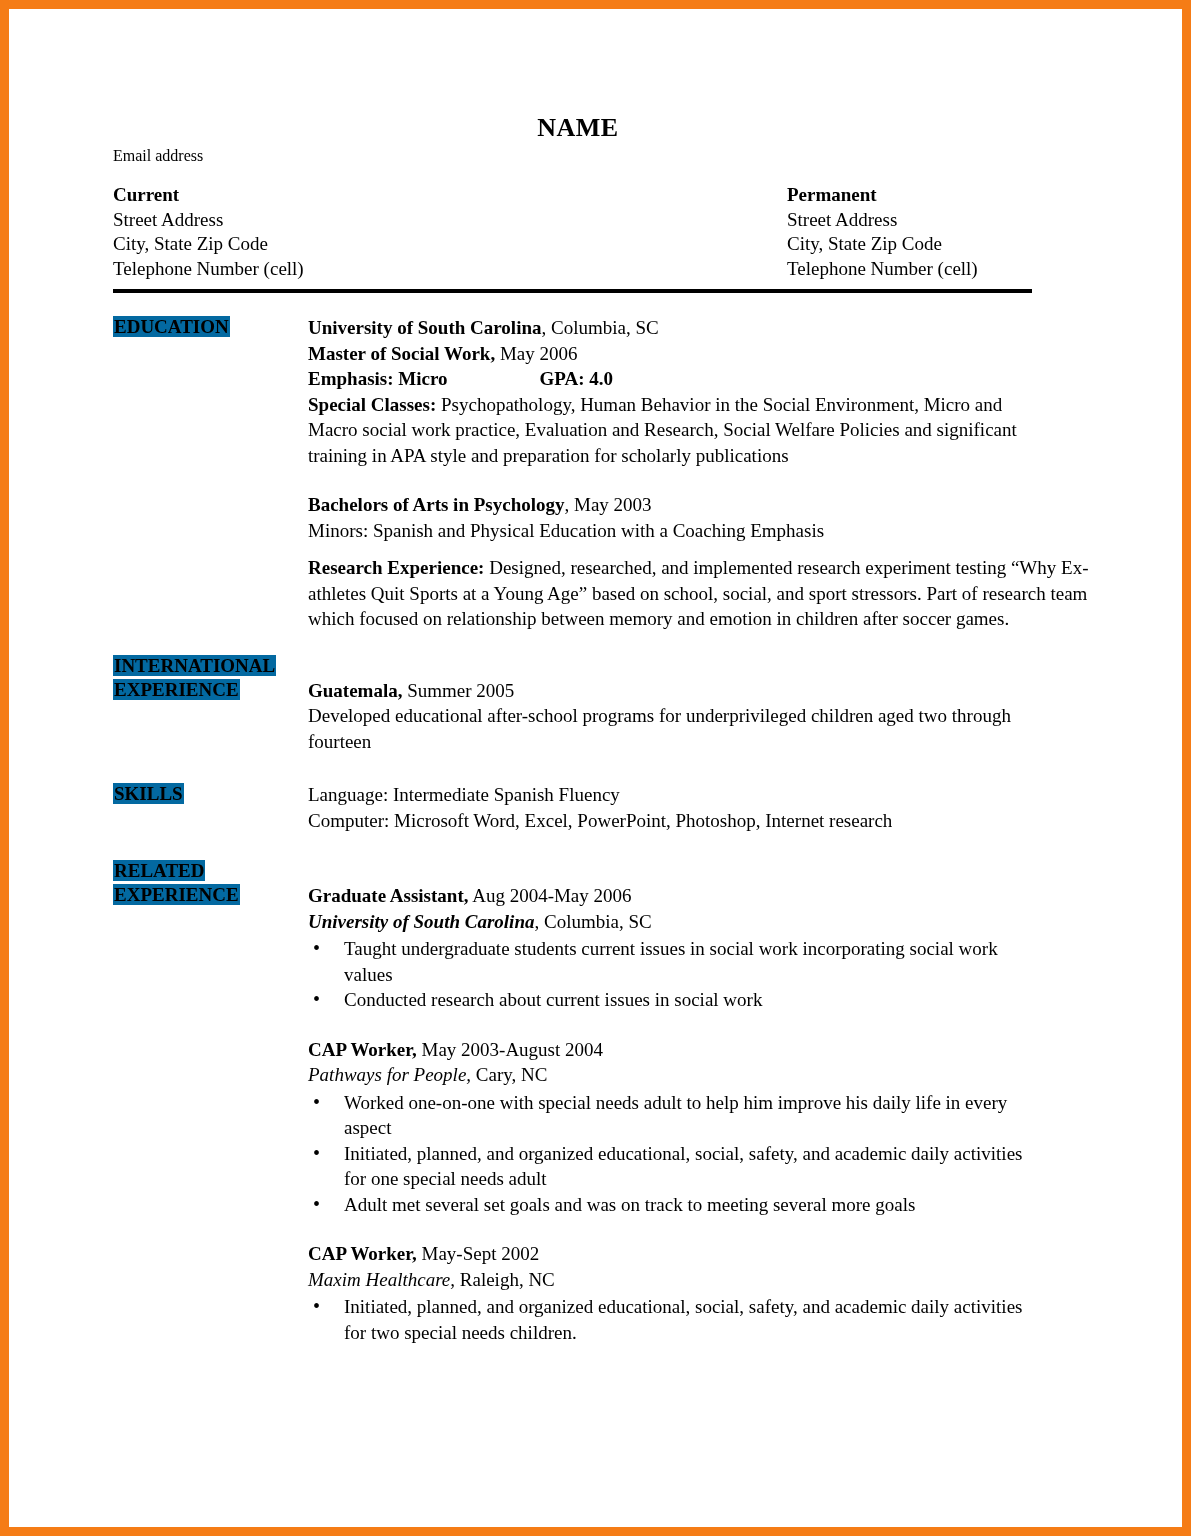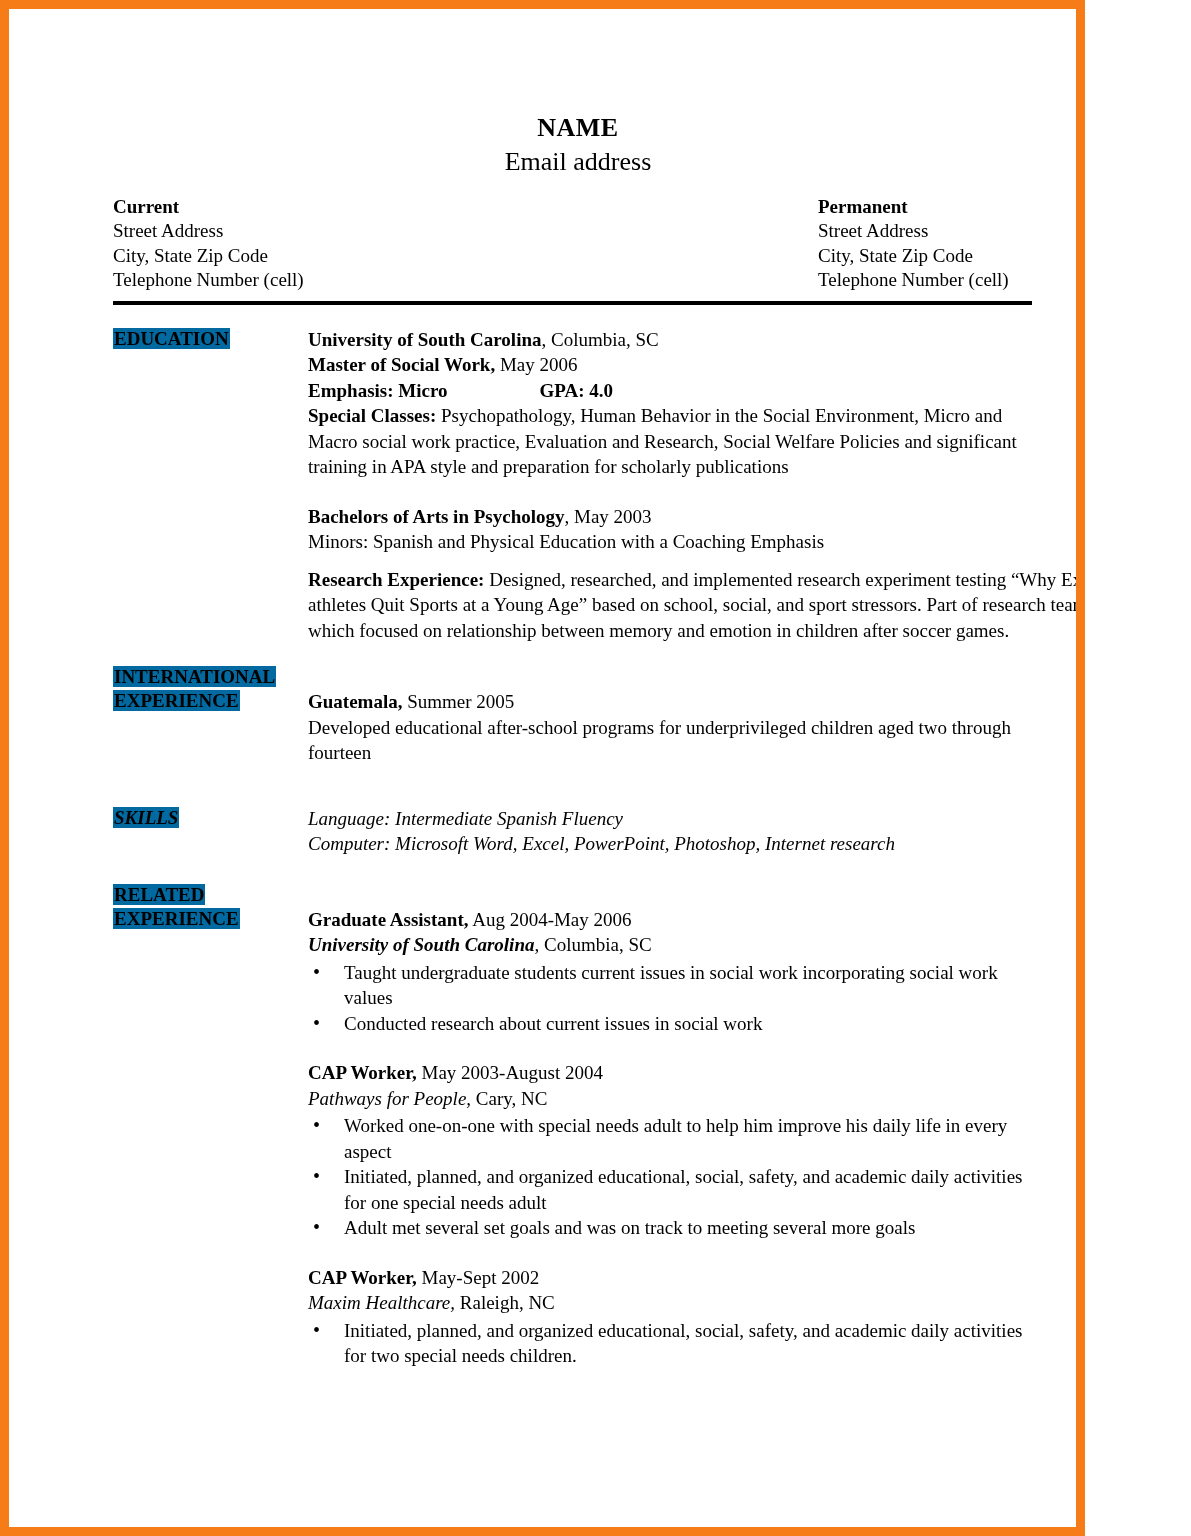--- a/index.html
+++ b/index.html
@@ -9,7 +9,7 @@
   }
   .page {
     position: relative;
-    width: 1085px;
+    width: 1191px;
     height: 1536px;
     background: #ffffff;
     box-sizing: border-box;

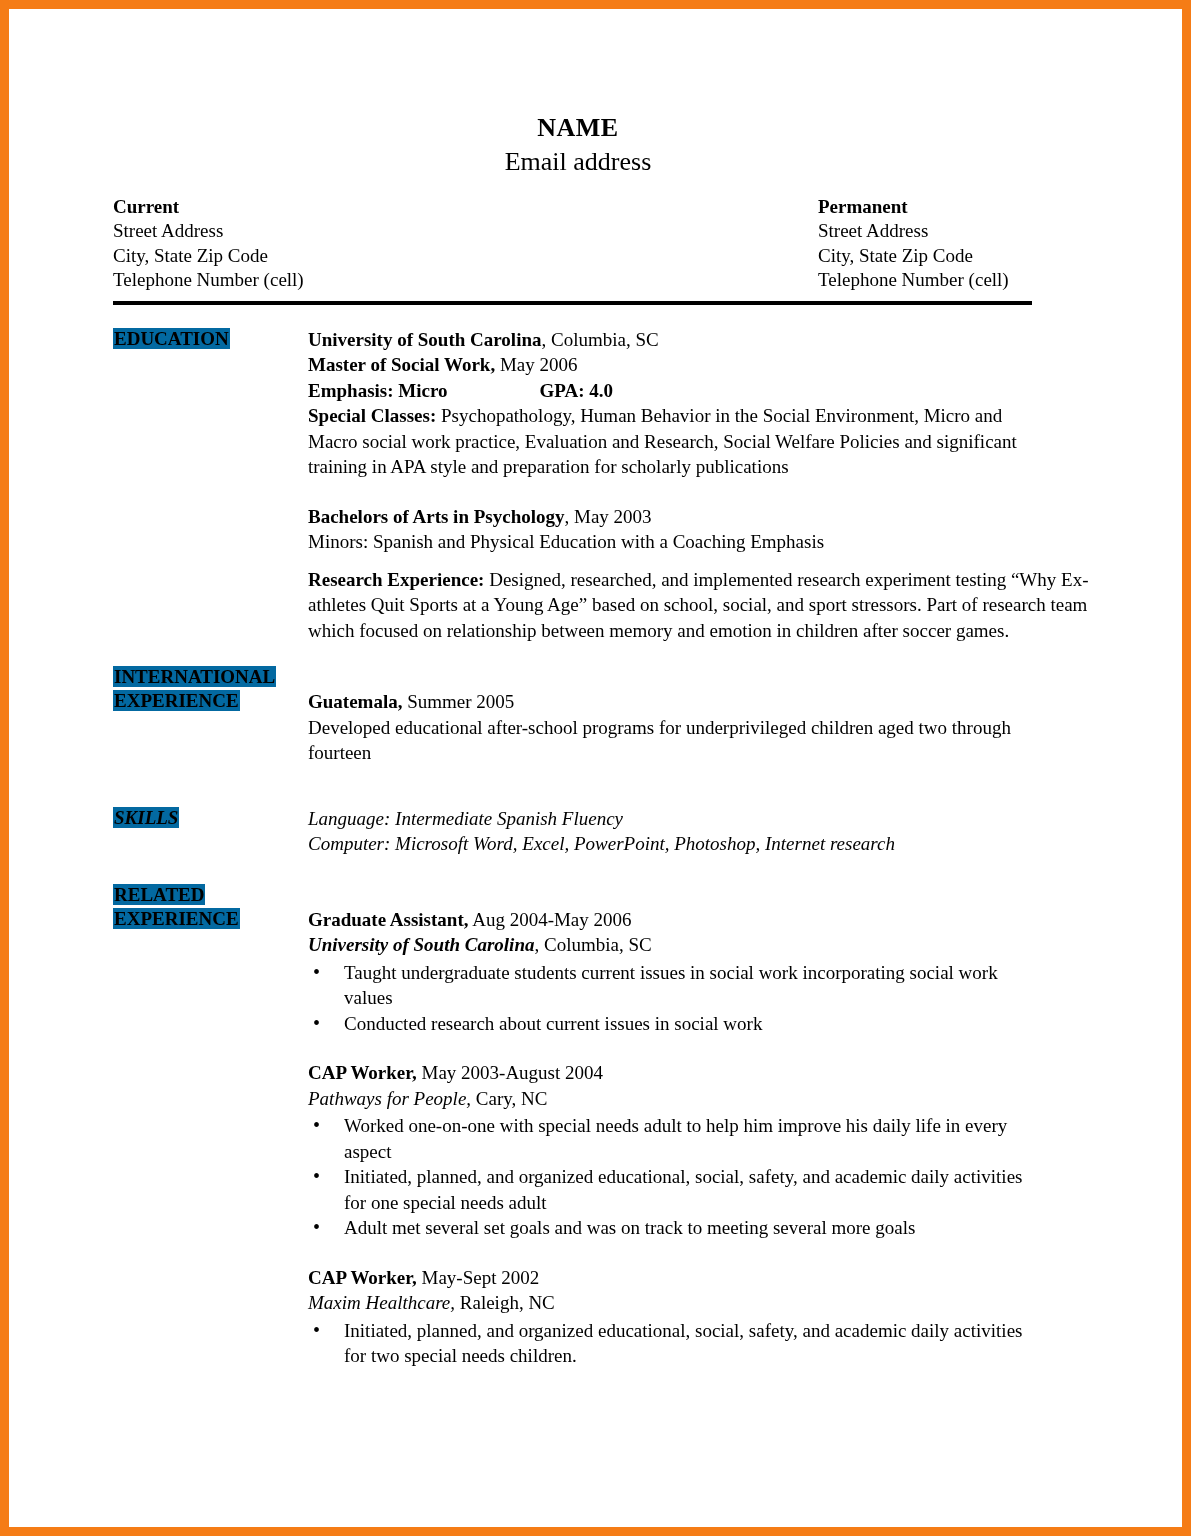--- a/index.html
+++ b/index.html
@@ -44,8 +44,8 @@
     line-height: 1.15;
   }
   .doc-email {
-    text-align: center;
-    font-size: 26px;
+    text-align: left;
+    font-size: 16px;
     margin: 4px 0 0 0;
     line-height: 1.15;
   }

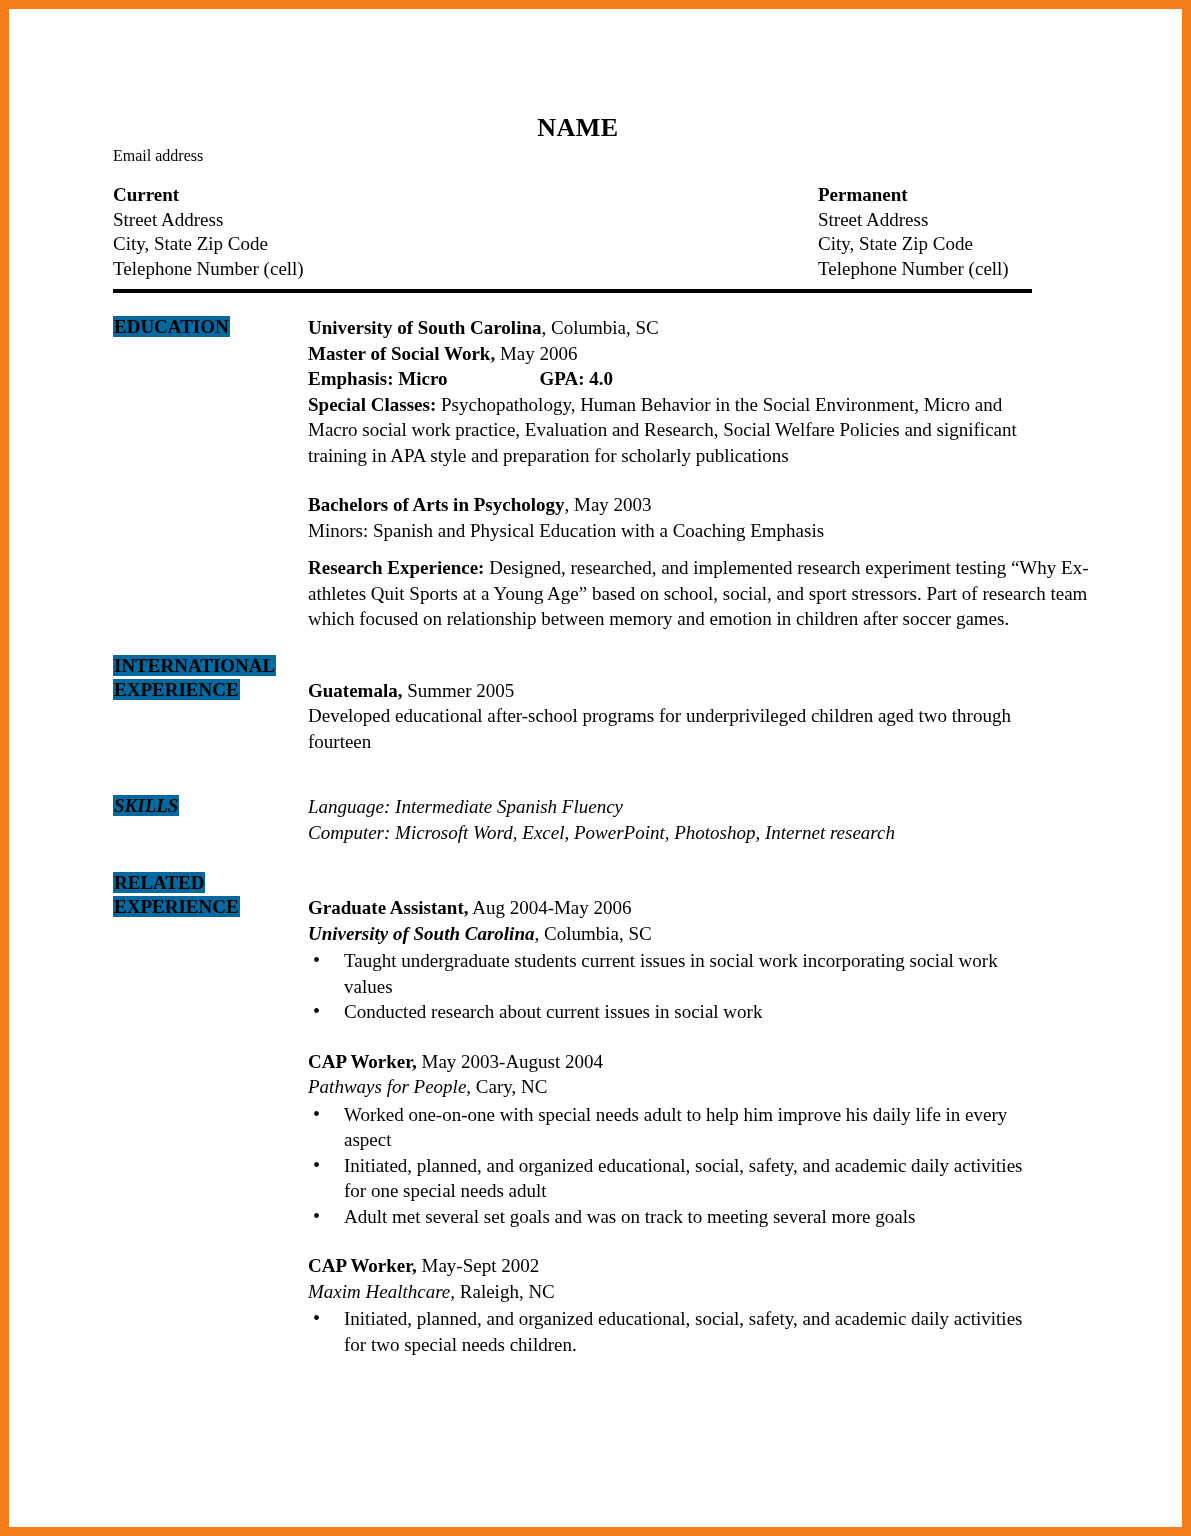--- a/index.html
+++ b/index.html
@@ -62,7 +62,7 @@
     line-height: 24.5px;
   }
   .addr.left { left: 0; }
-  .addr.right { left: 705px; }
+  .addr.right { left: 674px; }
   .addr .hd {
     font-weight: bold;
   }

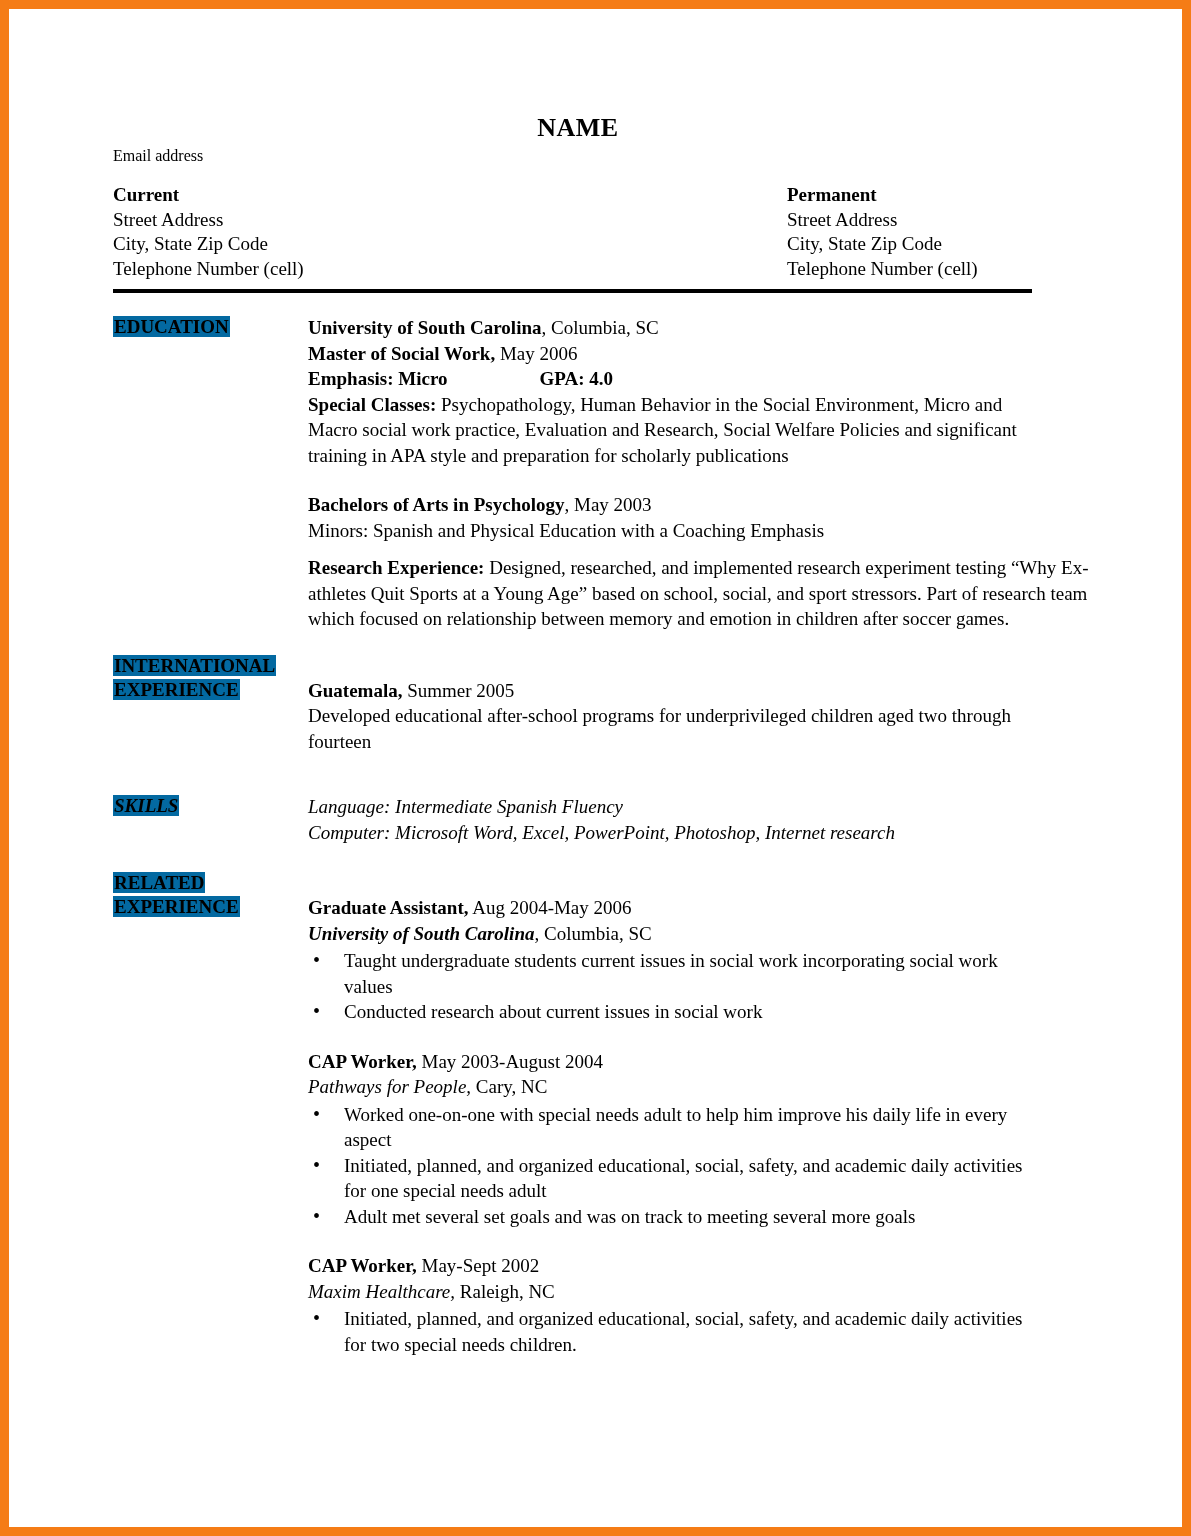--- a/index.html
+++ b/index.html
@@ -206,7 +206,7 @@
         </div>
       </div>
 
-      <div class="section" style="margin-top:40px;font-style:italic;">
+      <div class="section" style="margin-top:28px;">
         <div class="sec-label">
           <span class="hl">SKILLS</span>
         </div>

